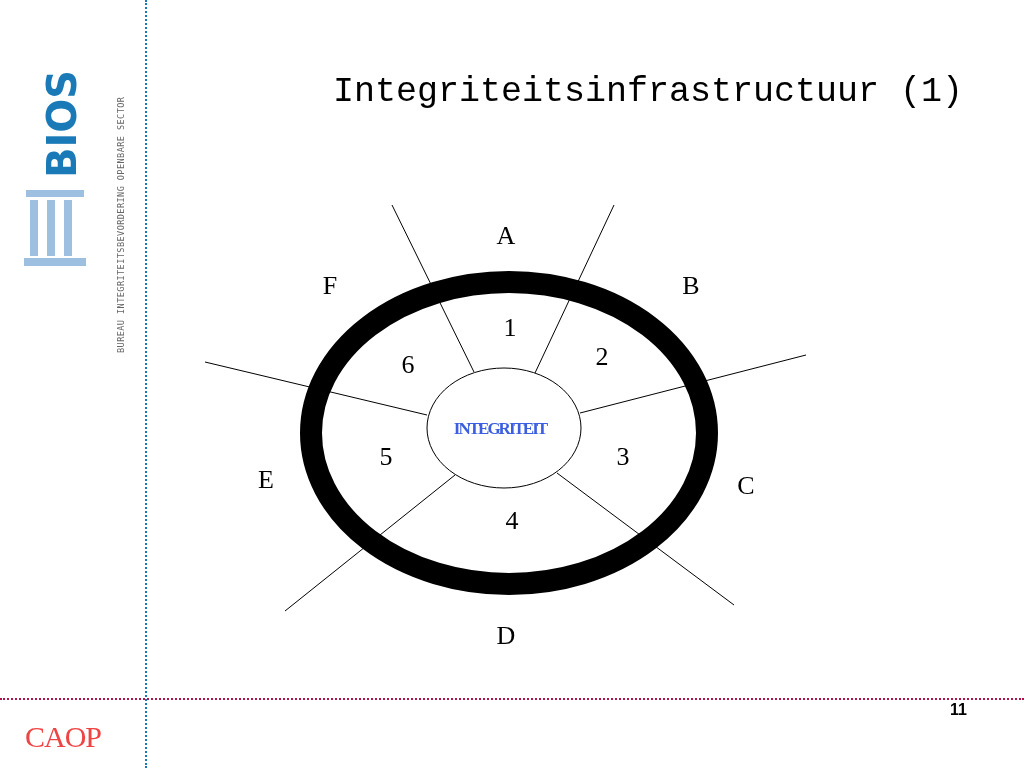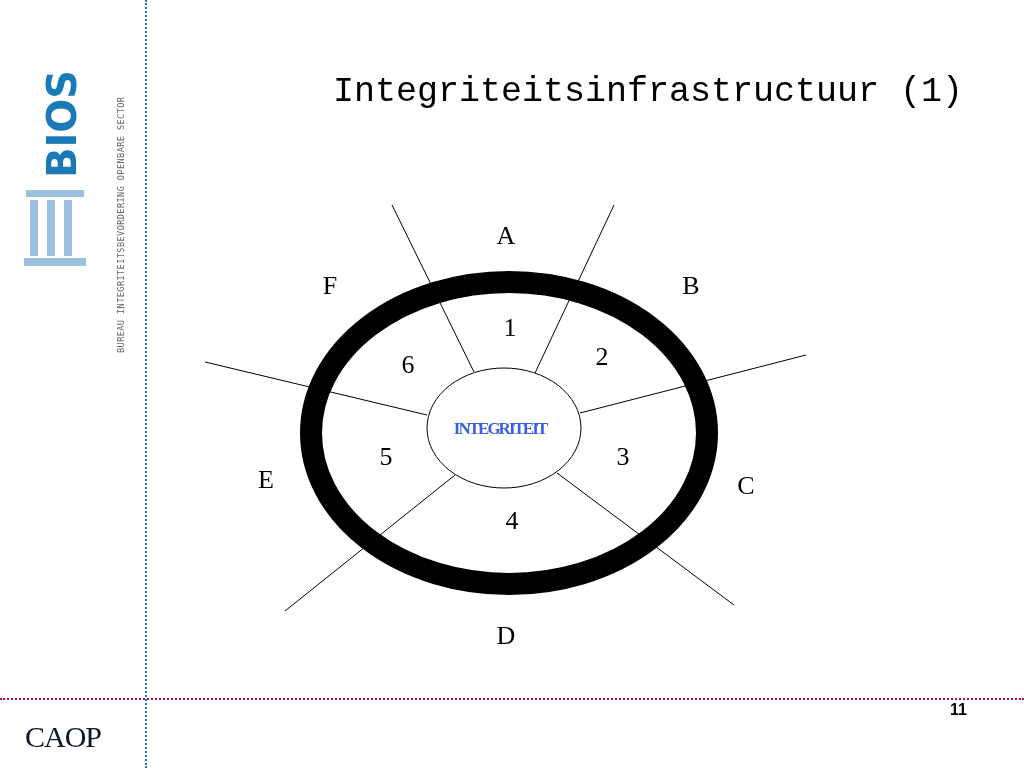--- a/index.html
+++ b/index.html
@@ -8,7 +8,7 @@
   .hline{position:absolute;left:0;top:698px;width:1024px;border-top:2px dotted #b0124a;}
   .logo{position:absolute;left:20px;top:50px;width:110px;height:310px;}
   .title{position:absolute;left:333px;top:72px;font-size:35px;color:#000;white-space:nowrap;font-family:Liberation Mono, monospace;}
-  .caop{position:absolute;left:25px;top:720px;font-size:30px;color:#0f172a;letter-spacing:-1px;}
+  .caop{position:absolute;left:25px;top:720px;font-size:30px;color:#ef4444;letter-spacing:-1px;}
   .pagenum{position:absolute;left:950px;top:701px;font-family:"Liberation Sans",sans-serif;font-weight:bold;font-size:16px;color:#000;}
   svg.diagram{position:absolute;left:0;top:0;}
 </style>

